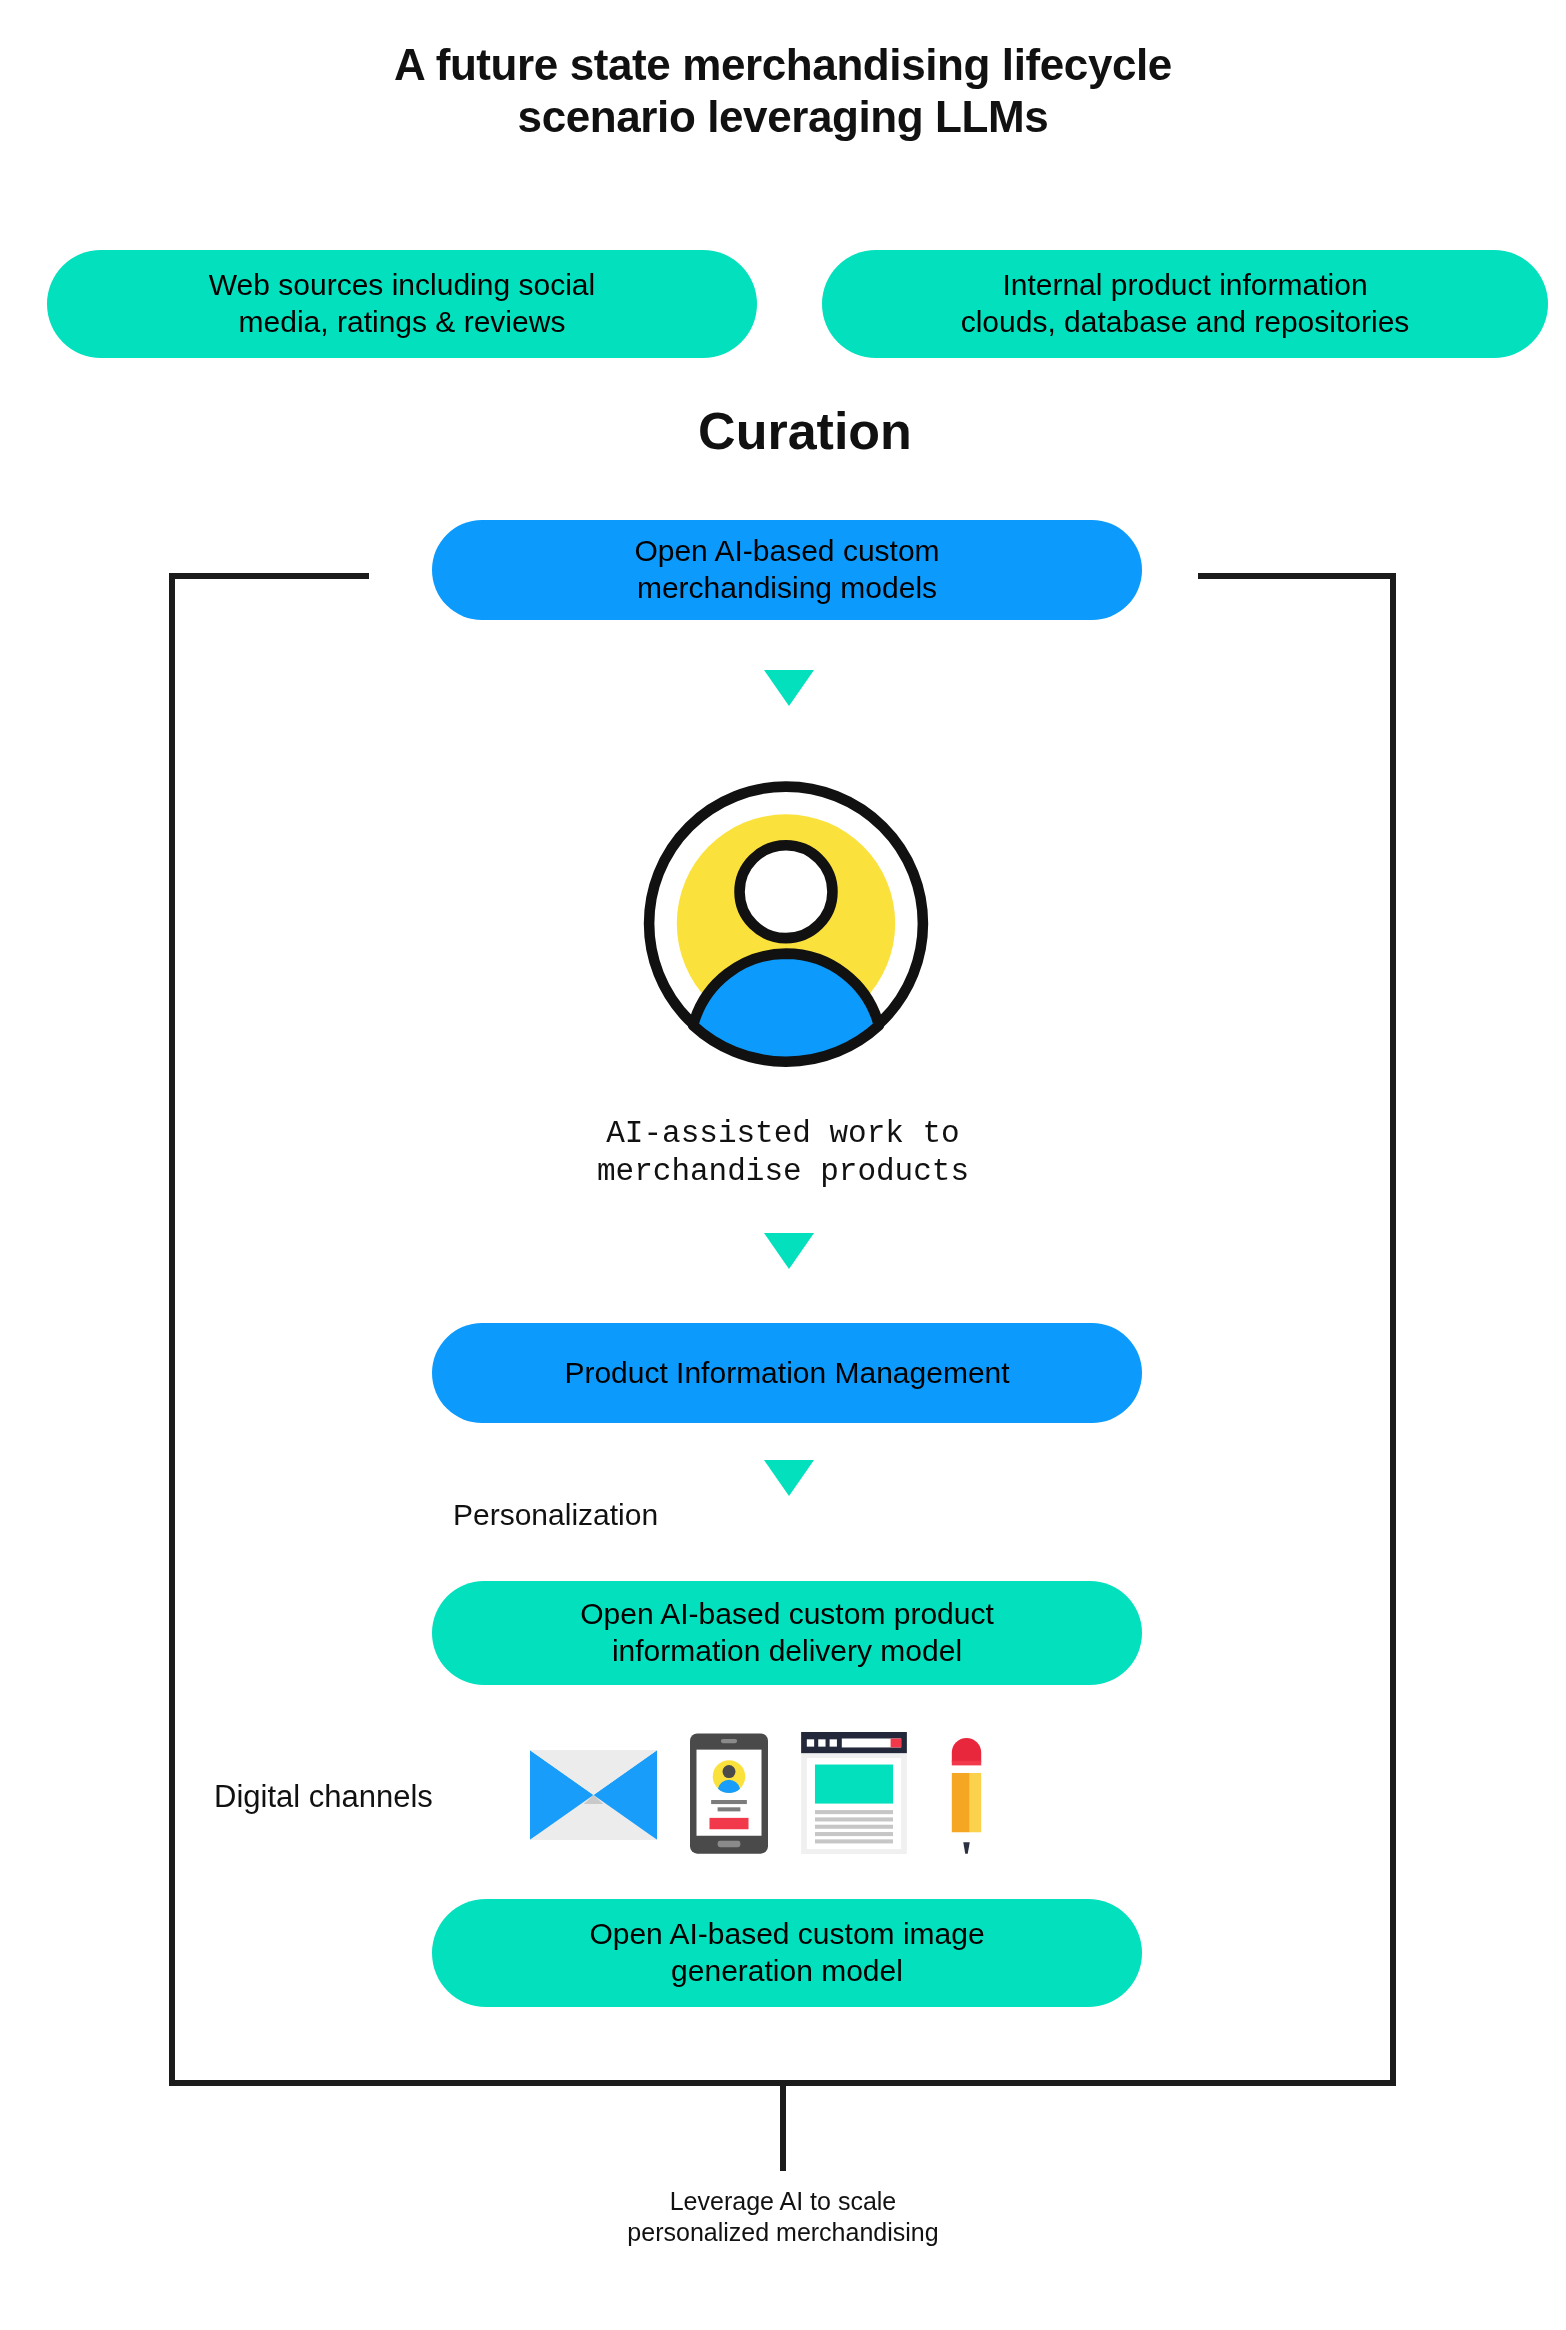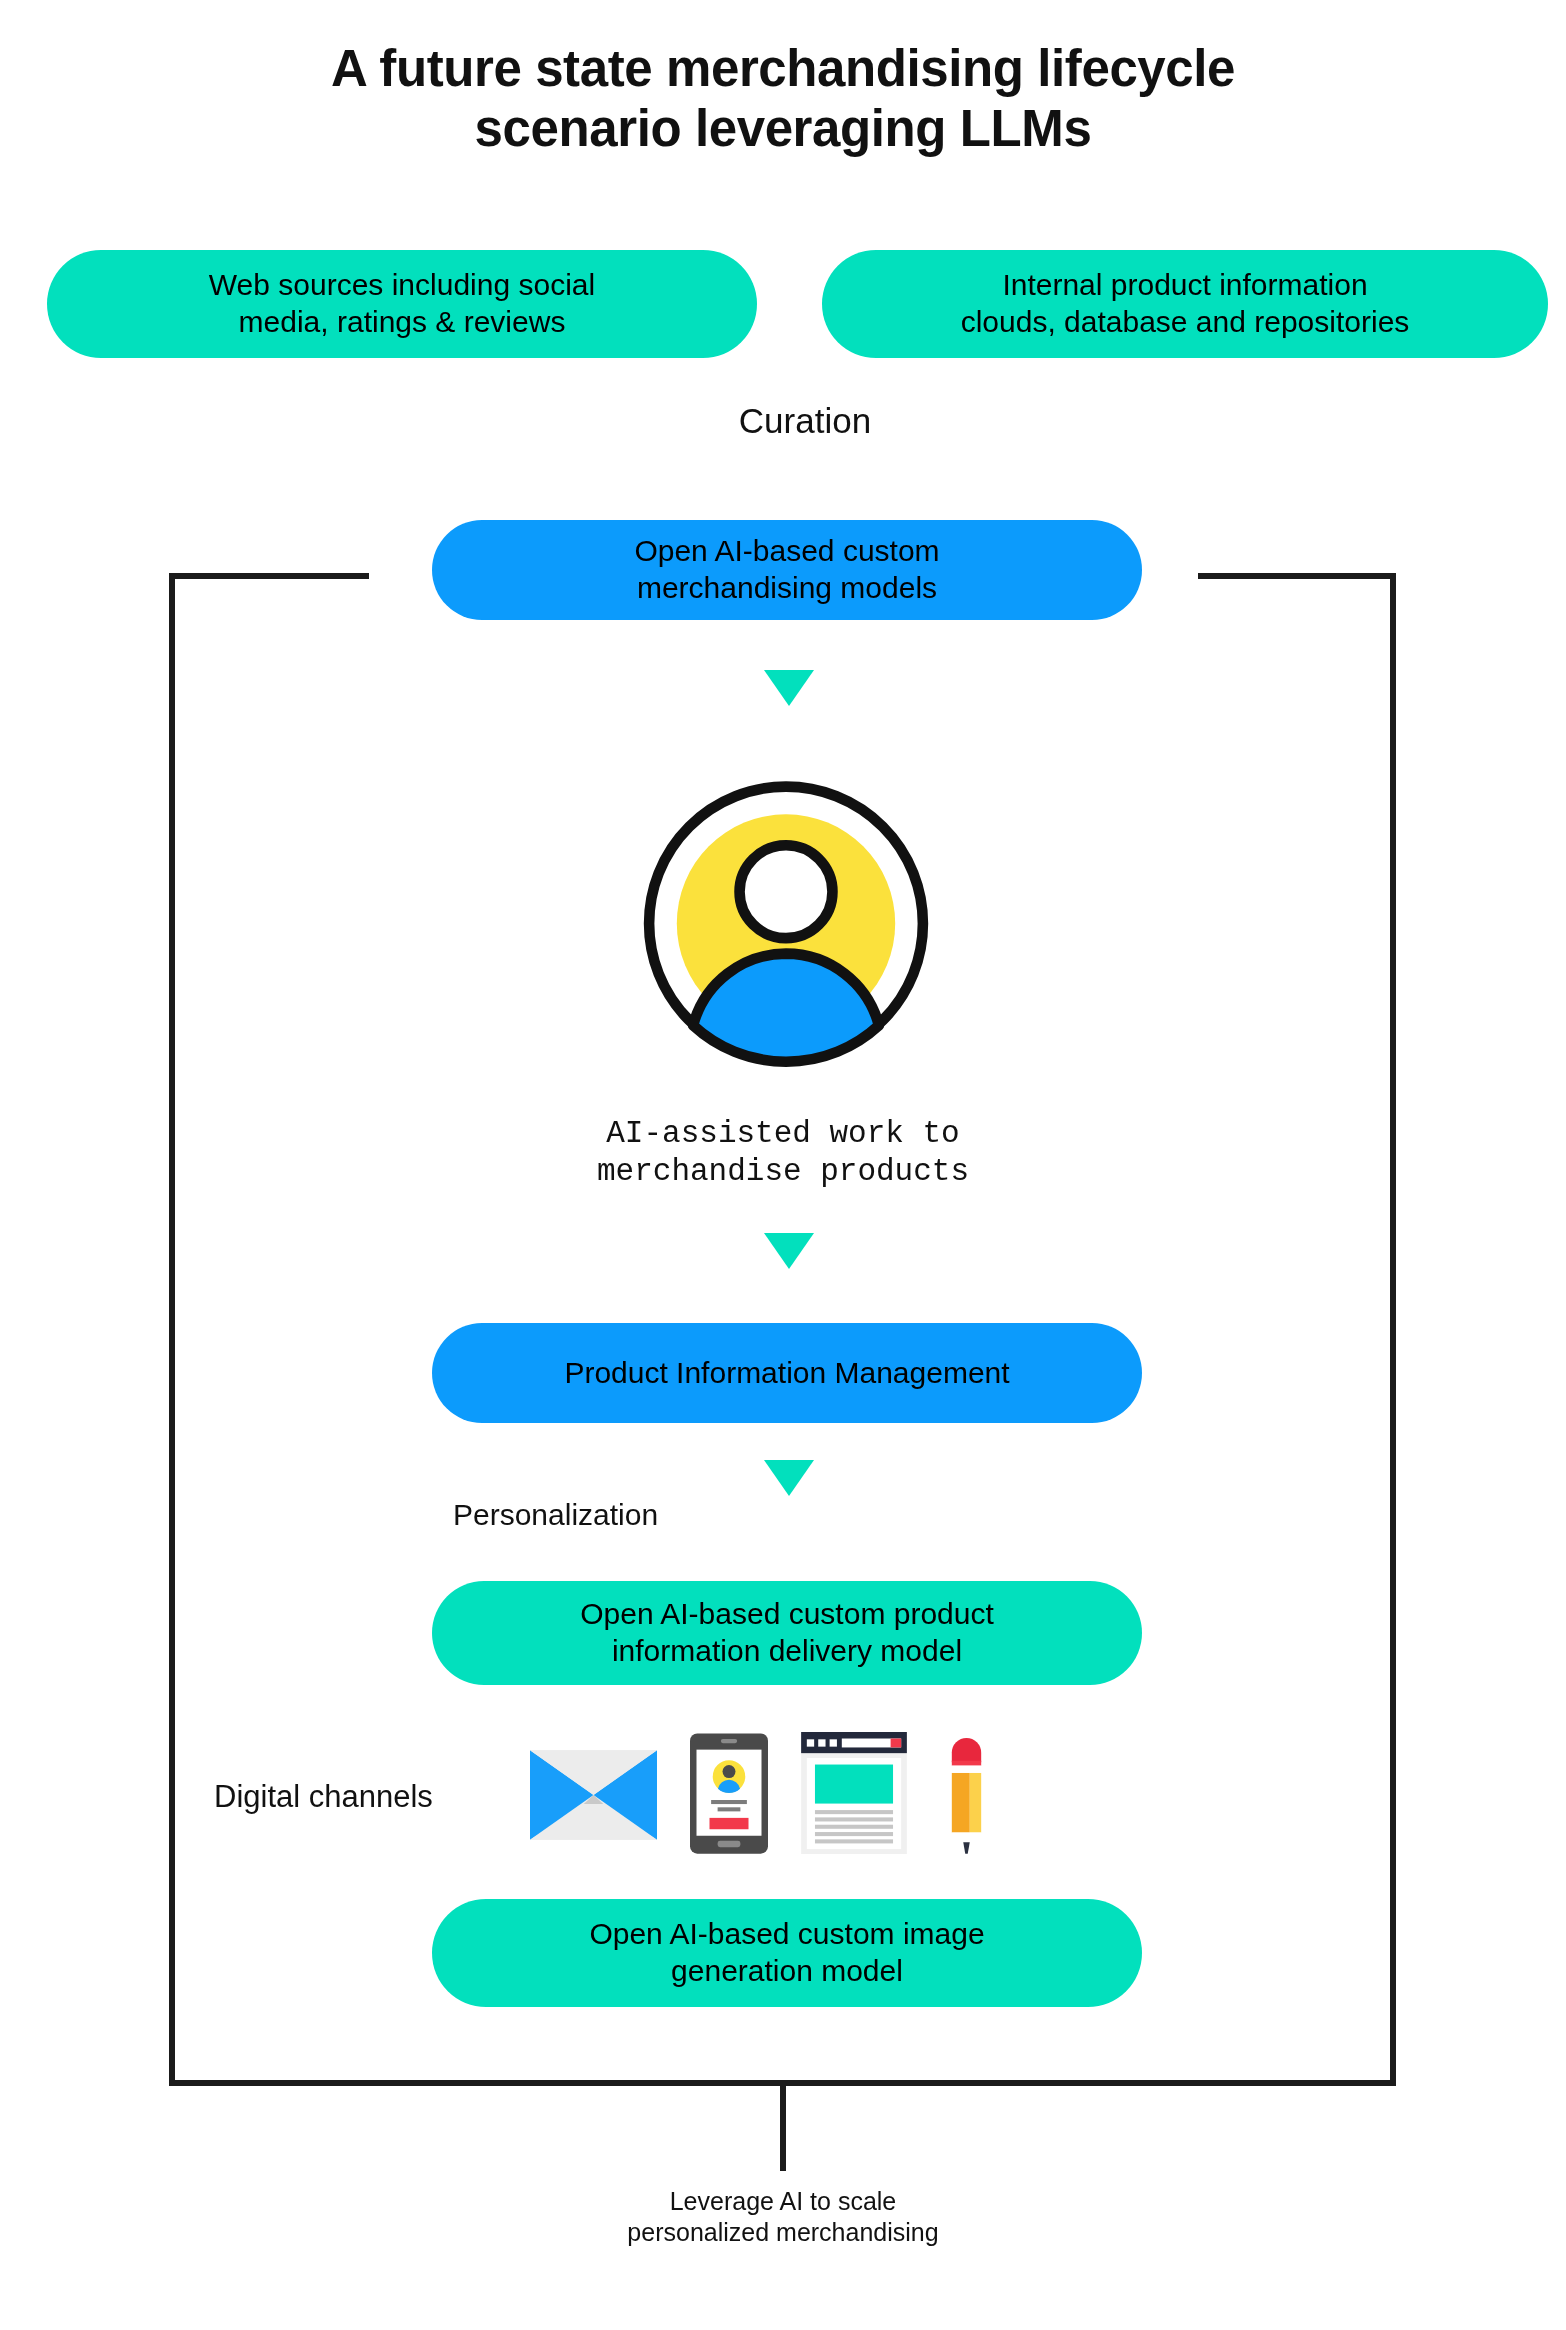--- a/index.html
+++ b/index.html
@@ -20,7 +20,7 @@
     position:absolute;
     left:0; right:0; top:39px;
     text-align:center;
-    font-size:51px;
+    font-size:44px;
     font-weight:700;
     line-height:1.18;
     letter-spacing:-0.4px;

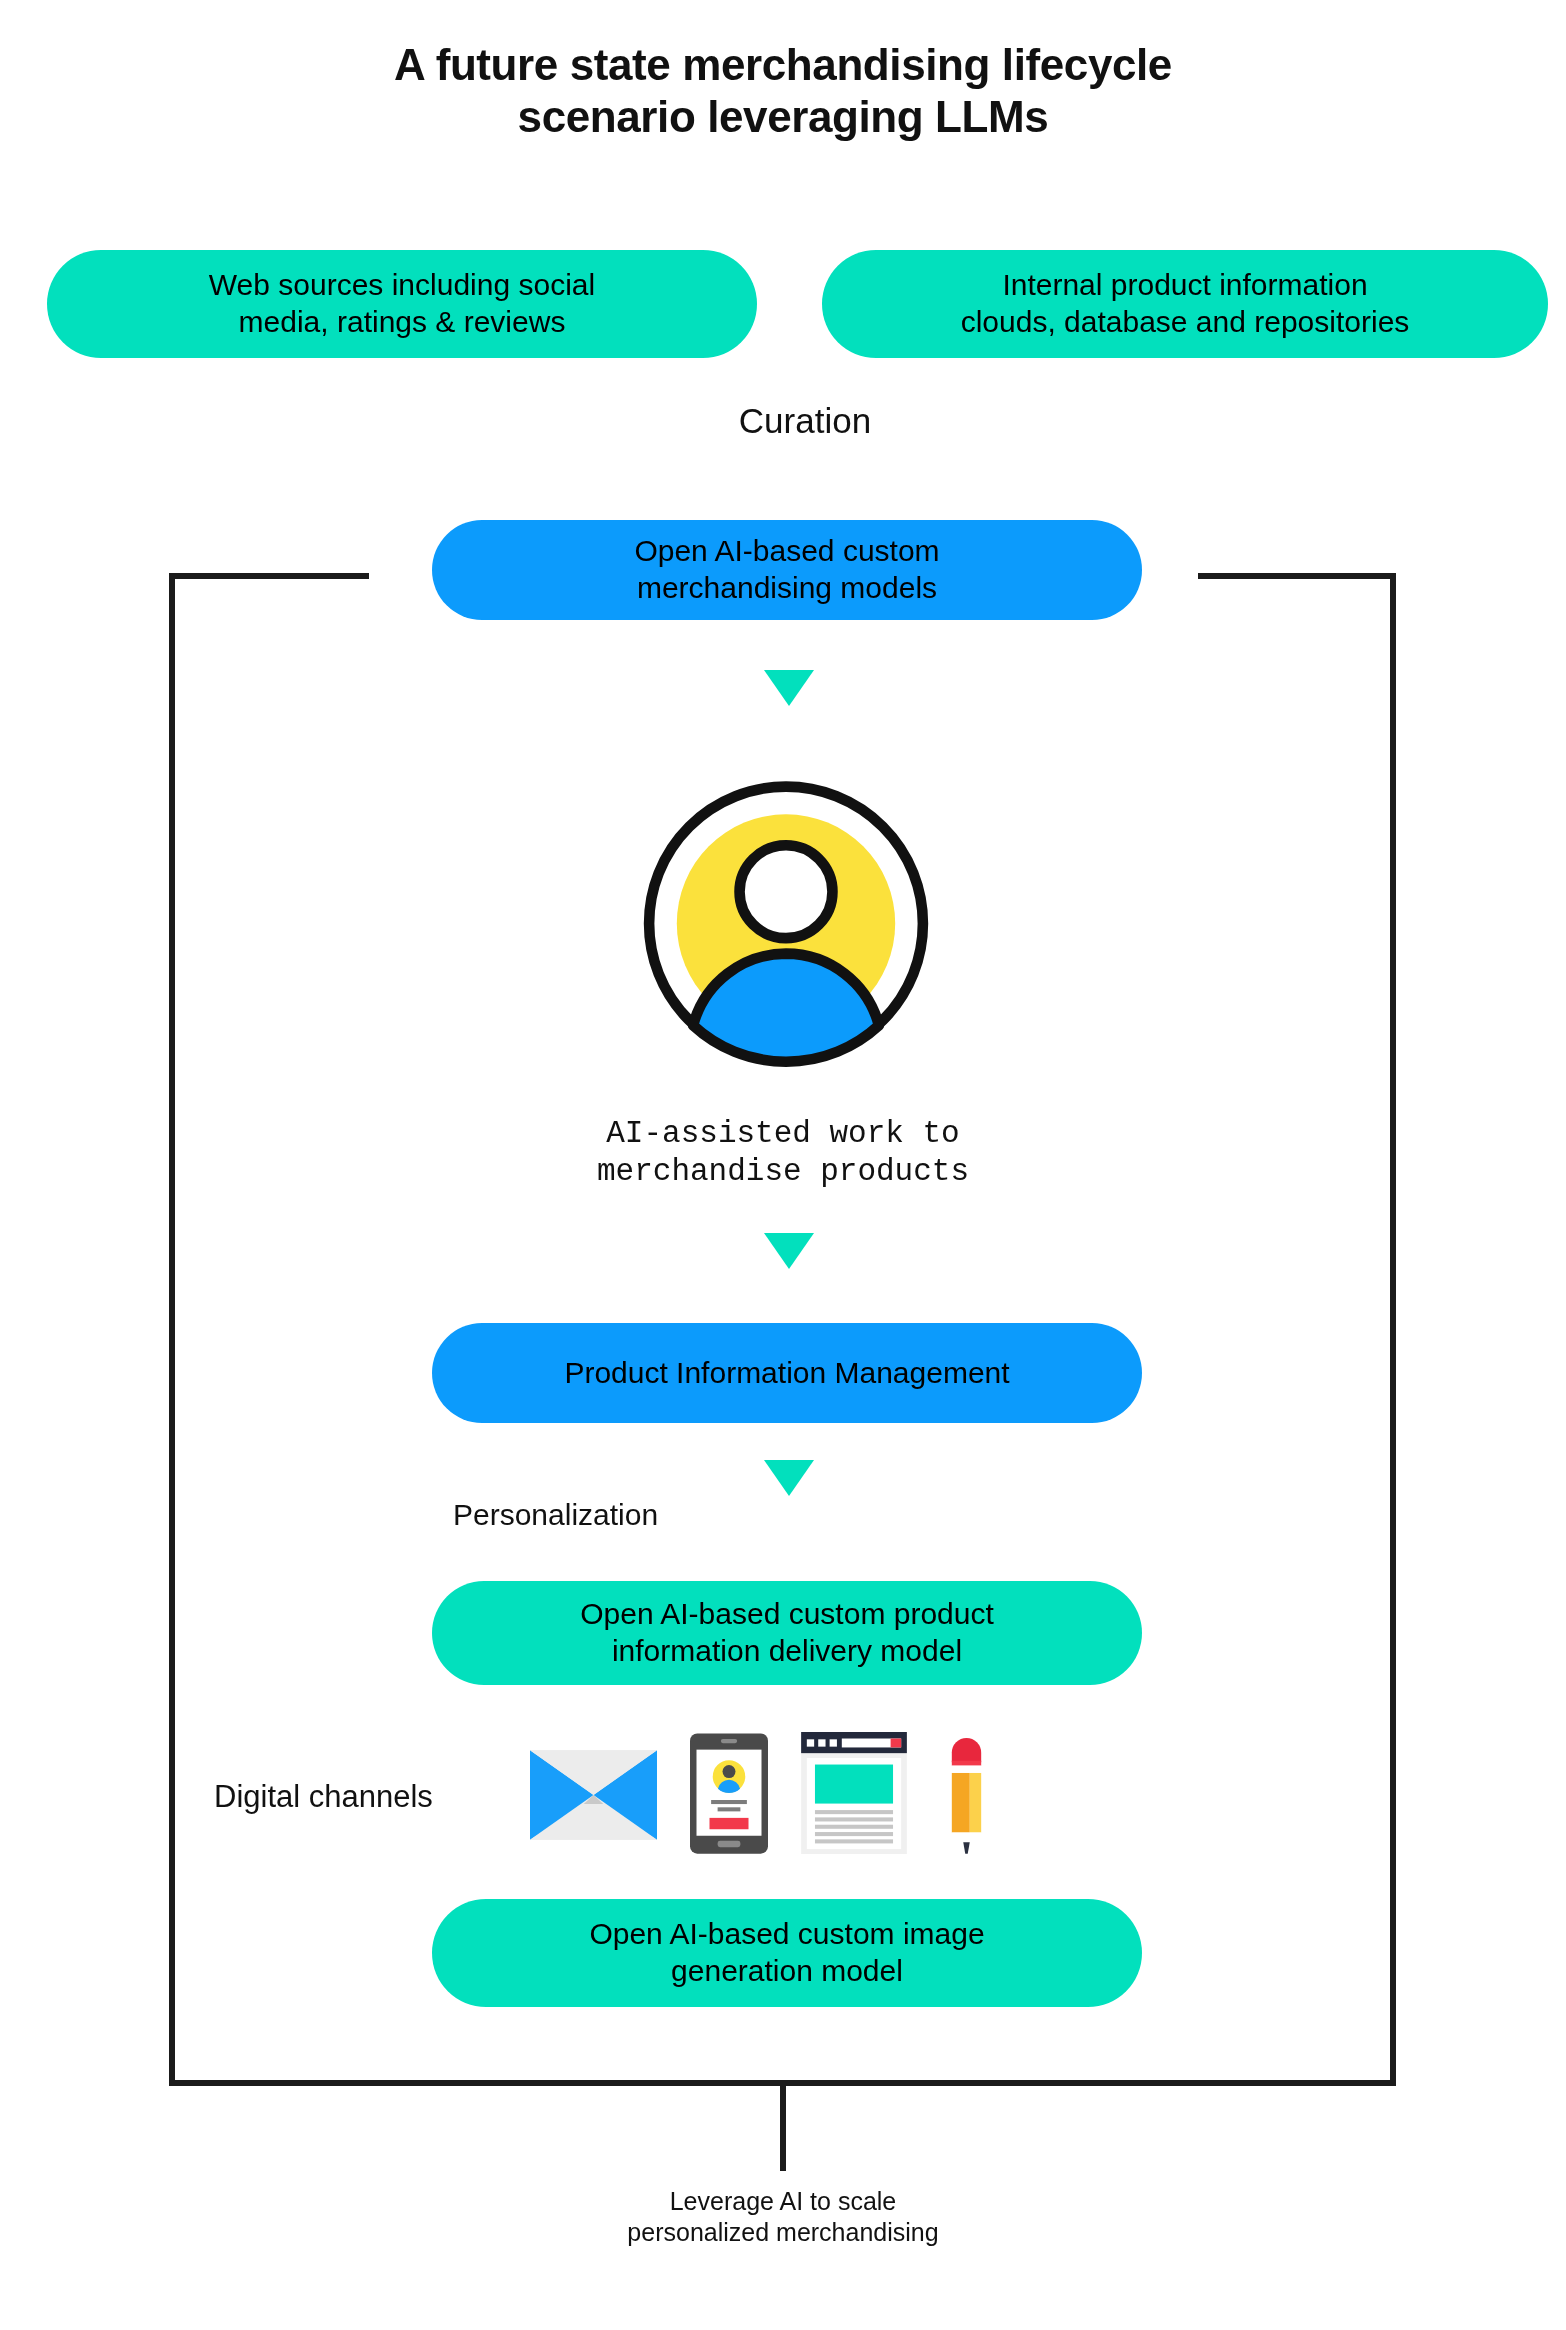--- a/index.html
+++ b/index.html
@@ -63,8 +63,8 @@
   #label-curation{
     left:0;right:0;top:400px;
     text-align:center;
-    font-size:35px;
-    font-weight:400;
+    font-size:52px;
+    font-weight:700;
     margin-left:44px;
   }
   #label-ai-assisted{

